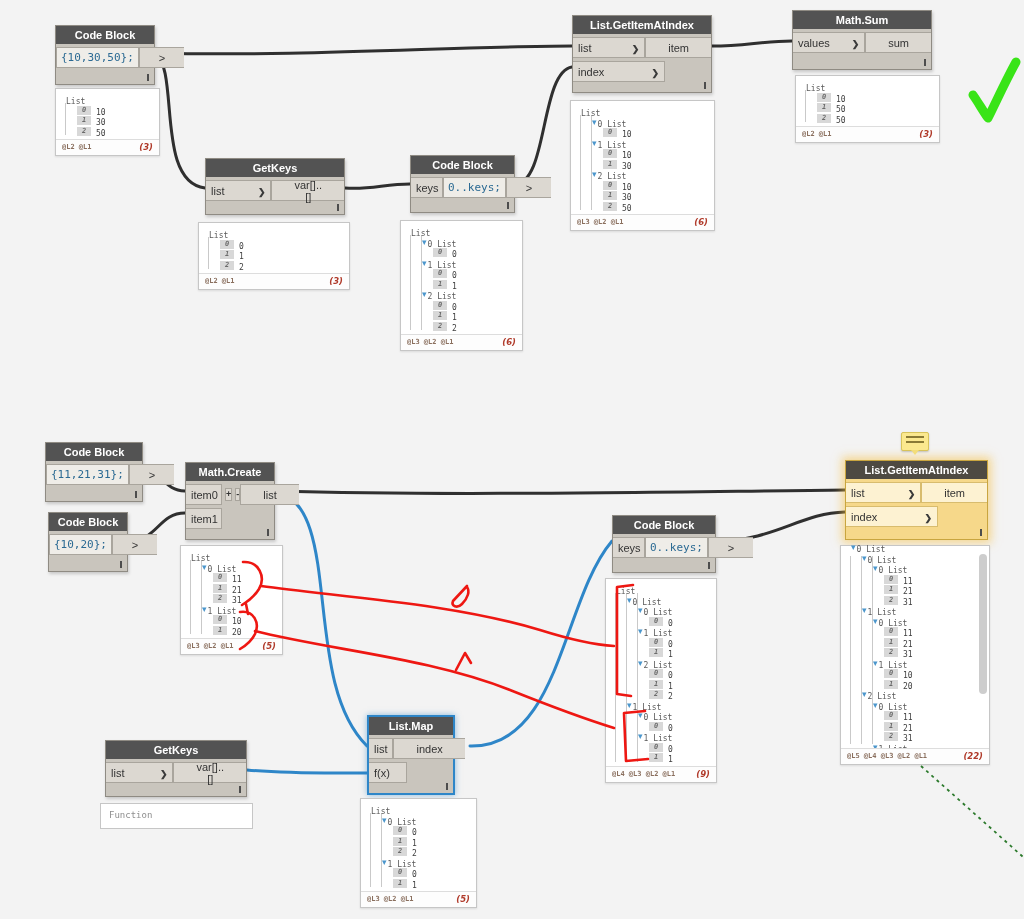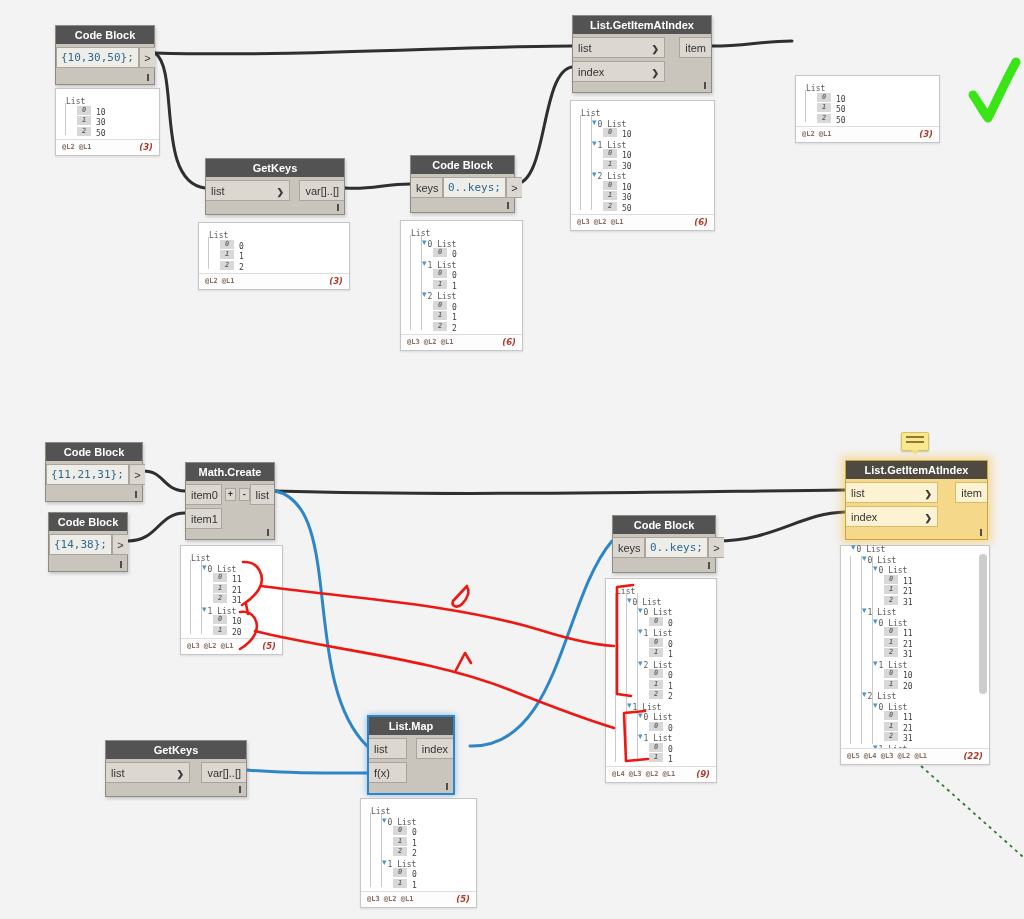--- a/index.html
+++ b/index.html
@@ -128,6 +128,18 @@
     </div>
   </div>
 
+  <div class="node" style="left:792px;top:10px;width:140px;height:60px">
+    <div class="nh">Math.Sum</div>
+    <div class="nb">
+        <div class="row">
+      <div class="pin" style="width:96px">
+            <span>values</span>
+            <span class="chev"></span>
+          </div>
+      <div class="pout">sum</div>
+    </div>
+      </div>
+  </div>
 
   <div class="node" style="left:45px;top:442px;width:98px;height:60px">
     <div class="nh">Code Block</div>

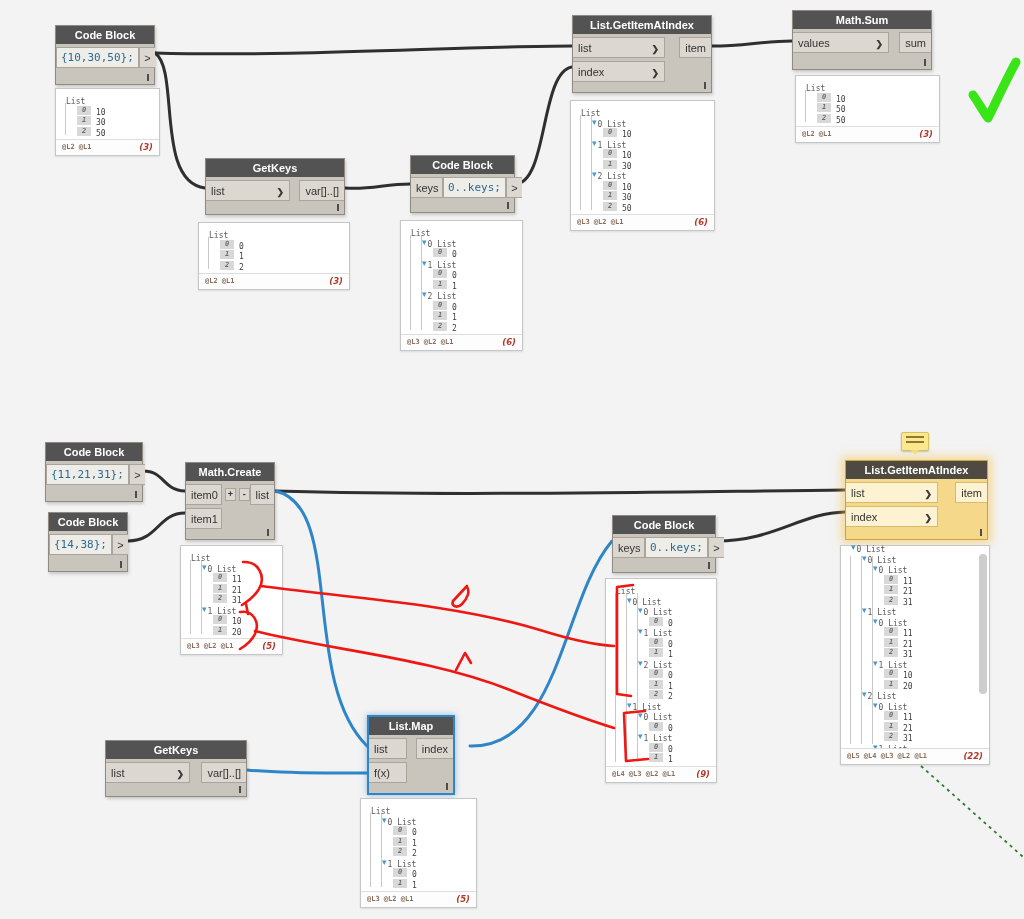--- a/index.html
+++ b/index.html
@@ -19,7 +19,7 @@
   .pin{background:#dcd8d1;border:1px solid #a9a59d;border-left:none;display:flex;align-items:center;font:11px "Liberation Sans",sans-serif;color:#333;padding:0 5px;box-sizing:border-box;}
   .pin .chev{margin-left:auto;padding-left:8px;}
   .chev::before{content:"❯";font-size:9px;font-weight:bold;color:#3a3a3a;}
-  .pout{background:#dcd8d1;border:1px solid #a9a59d;border-right:none;margin-left:auto;display:flex;align-items:center;justify-content:center;font:11px "Liberation Sans",sans-serif;color:#333;padding:0 5px;box-sizing:border-box;}
+  .pout{background:#dcd8d1;border:1px solid #a9a59d;border-right:none;margin-left:auto;display:flex;align-items:center;justify-content:center;font:11px "Liberation Sans",sans-serif;color:#333;padding:0 22px;box-sizing:border-box;text-align:center;}
   .code{background:#efede8;border:1px solid #a9a59d;font:11px "DejaVu Sans Mono",monospace;color:#2b6a93;display:flex;align-items:center;padding:0 4px;flex:1;box-sizing:border-box;}
   .btn{width:13px;height:13px;margin:4px 0 0 3px;background:#dcd8d1;border:1px solid #a9a59d;font:bold 9px/11px "Liberation Sans",sans-serif;text-align:center;color:#333;box-sizing:border-box;}
   .selected{border:2px solid #2e86c8;box-shadow:0 0 6px rgba(46,134,200,.55);}

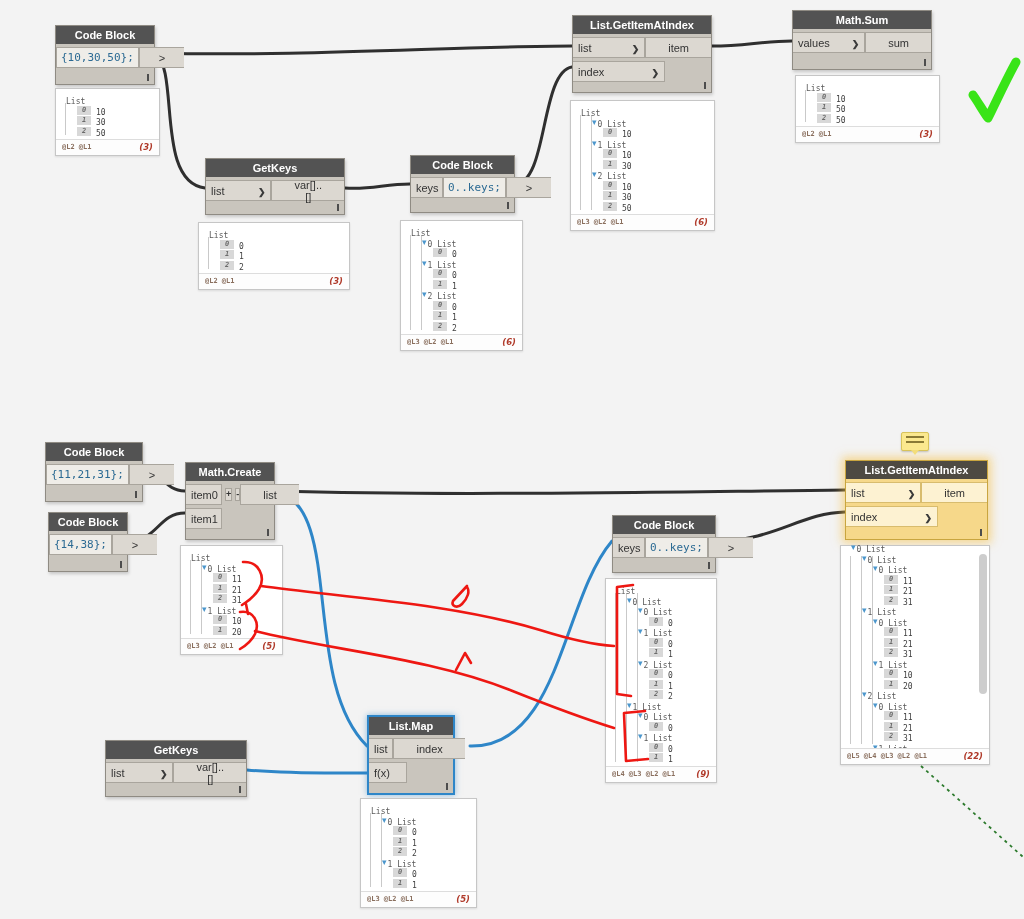--- a/index.html
+++ b/index.html
@@ -155,7 +155,7 @@
     <div class="nh">Code Block</div>
     <div class="nb">
         <div class="row">
-      <div class="code">{14,38};</div>
+      <div class="code">{10,20};</div>
       <div class="pout" style="width:16px">&gt;</div>
     </div>
       </div>

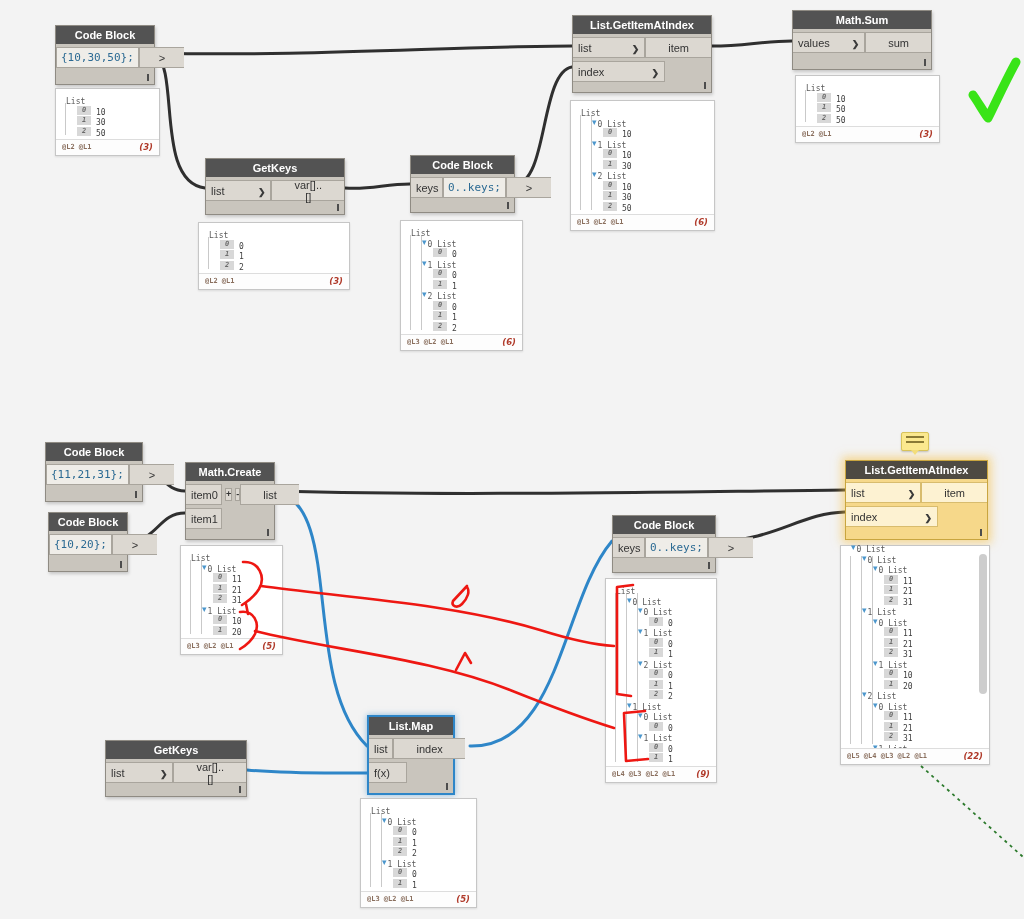--- a/index.html
+++ b/index.html
@@ -192,6 +192,7 @@
     </div>
       </div>
   </div>
+  <div class="hintbox" style="left:100px;top:803px;width:153px;height:26px">Function</div>
 
   <div class="node selected" style="left:367px;top:715px;width:88px;height:80px">
     <div class="nh">List.Map</div>

